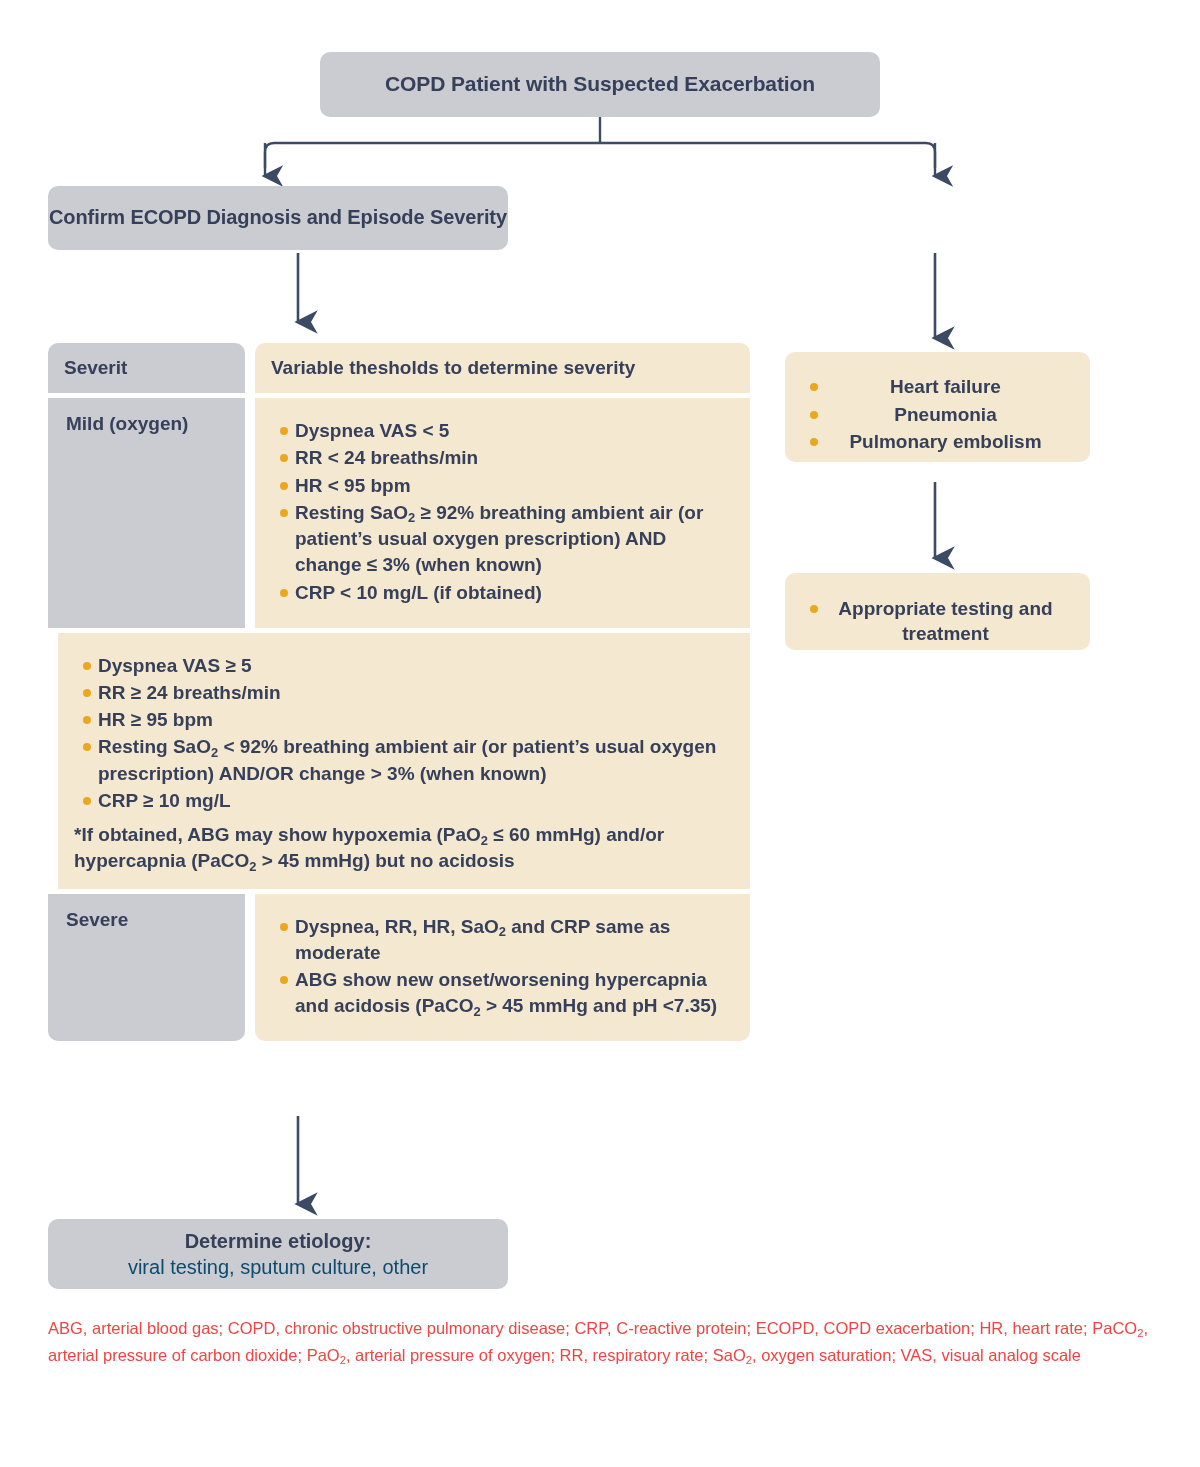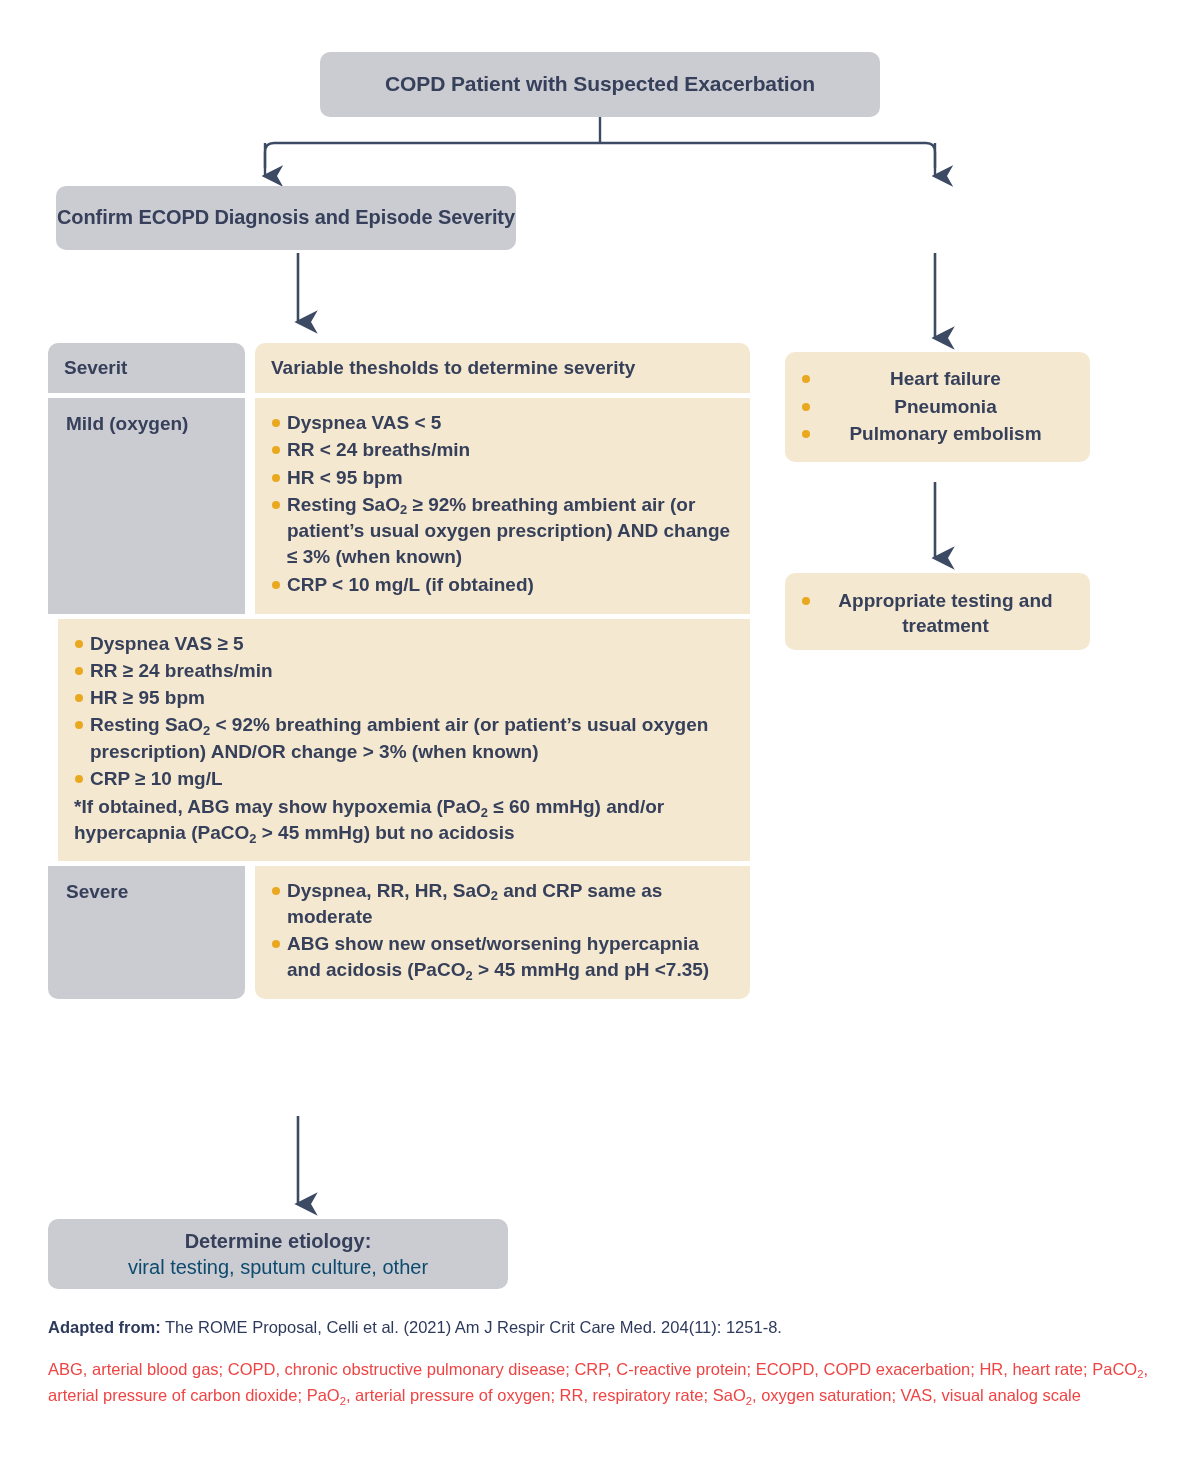--- a/index.html
+++ b/index.html
@@ -44,7 +44,7 @@
 
   
   #node-ecopd {
-    left: 48px; top: 186px; width: 460px; height: 64px; margin-left: 8px;
+    left: 48px; top: 186px; width: 460px; height: 64px;
   }
   #node-ecopd .title-text { font-size: 20px; }
 

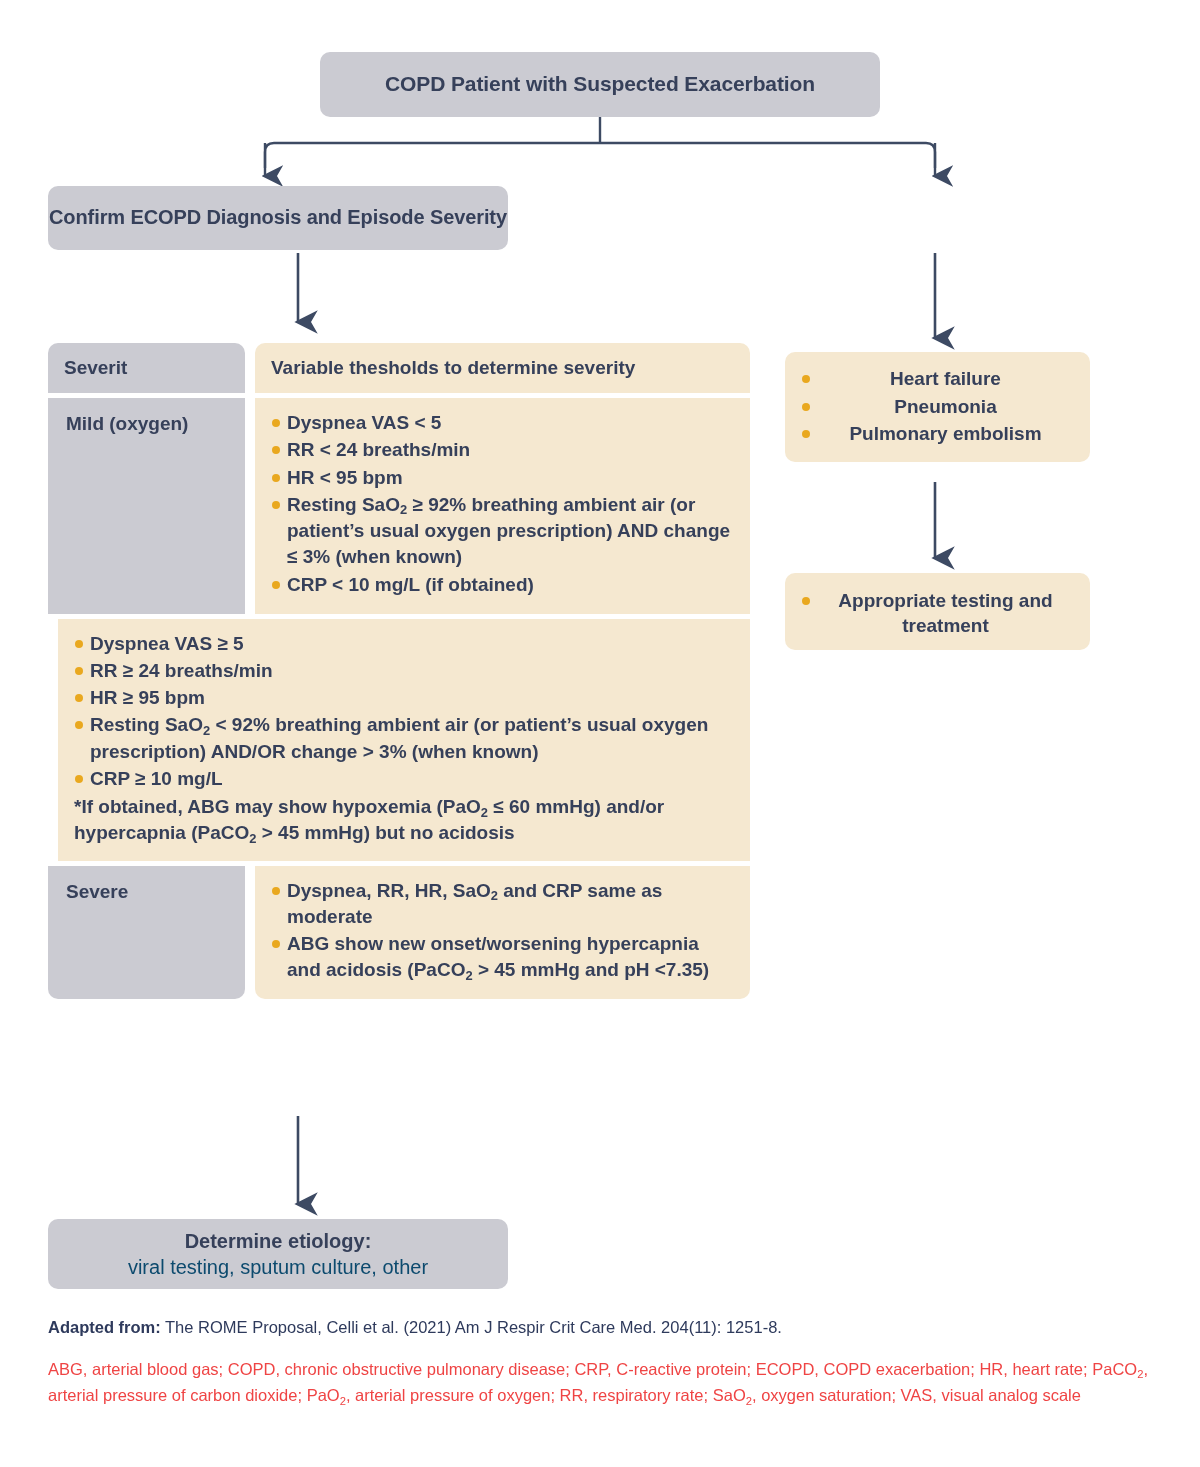--- a/index.html
+++ b/index.html
@@ -92,7 +92,7 @@
 
   .hdr-label { padding-top: 12px; padding-bottom: 12px; padding-left: 16px; }
 
-  ul.bullets { margin: 0; padding: 0; list-style: none; }
+  ul.bullets { margin: 8px; padding: 0; list-style: none; }
   ul.bullets li {
     position: relative;
     padding-left: 16px;

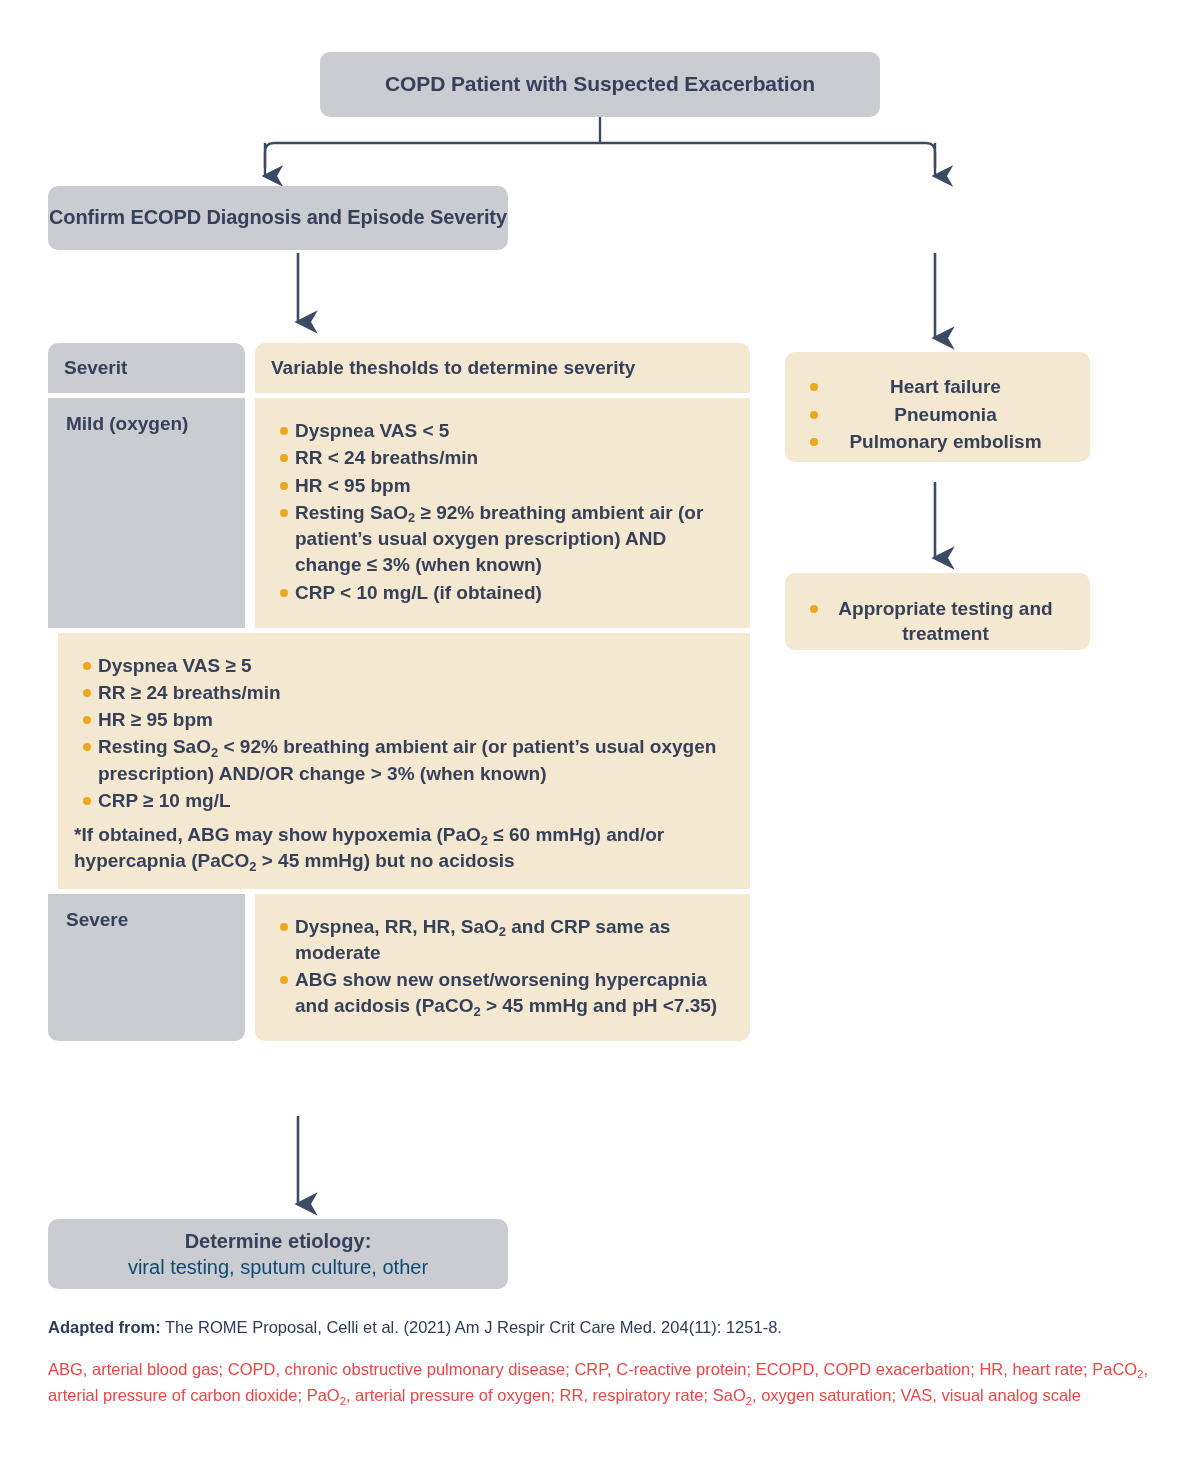--- a/index.html
+++ b/index.html
@@ -260,9 +260,6 @@
   </div>
 
   <div id="footnotes">
-    <div class="foot-src">
-      <b>Adapted from:</b><span> The ROME Proposal, Celli et al. (2021) Am J Respir Crit Care Med. 204(11): 1251-8.</span>
-    </div>
     <div class="foot-abbr">ABG, arterial blood gas; COPD, chronic obstructive pulmonary disease; CRP, C-reactive protein; ECOPD, COPD exacerbation; HR, heart rate; PaCO<sub>2</sub>, arterial pressure of carbon dioxide; PaO<sub>2</sub>, arterial pressure of oxygen; RR, respiratory rate; SaO<sub>2</sub>, oxygen saturation; VAS, visual analog scale</div>
   </div>
 

